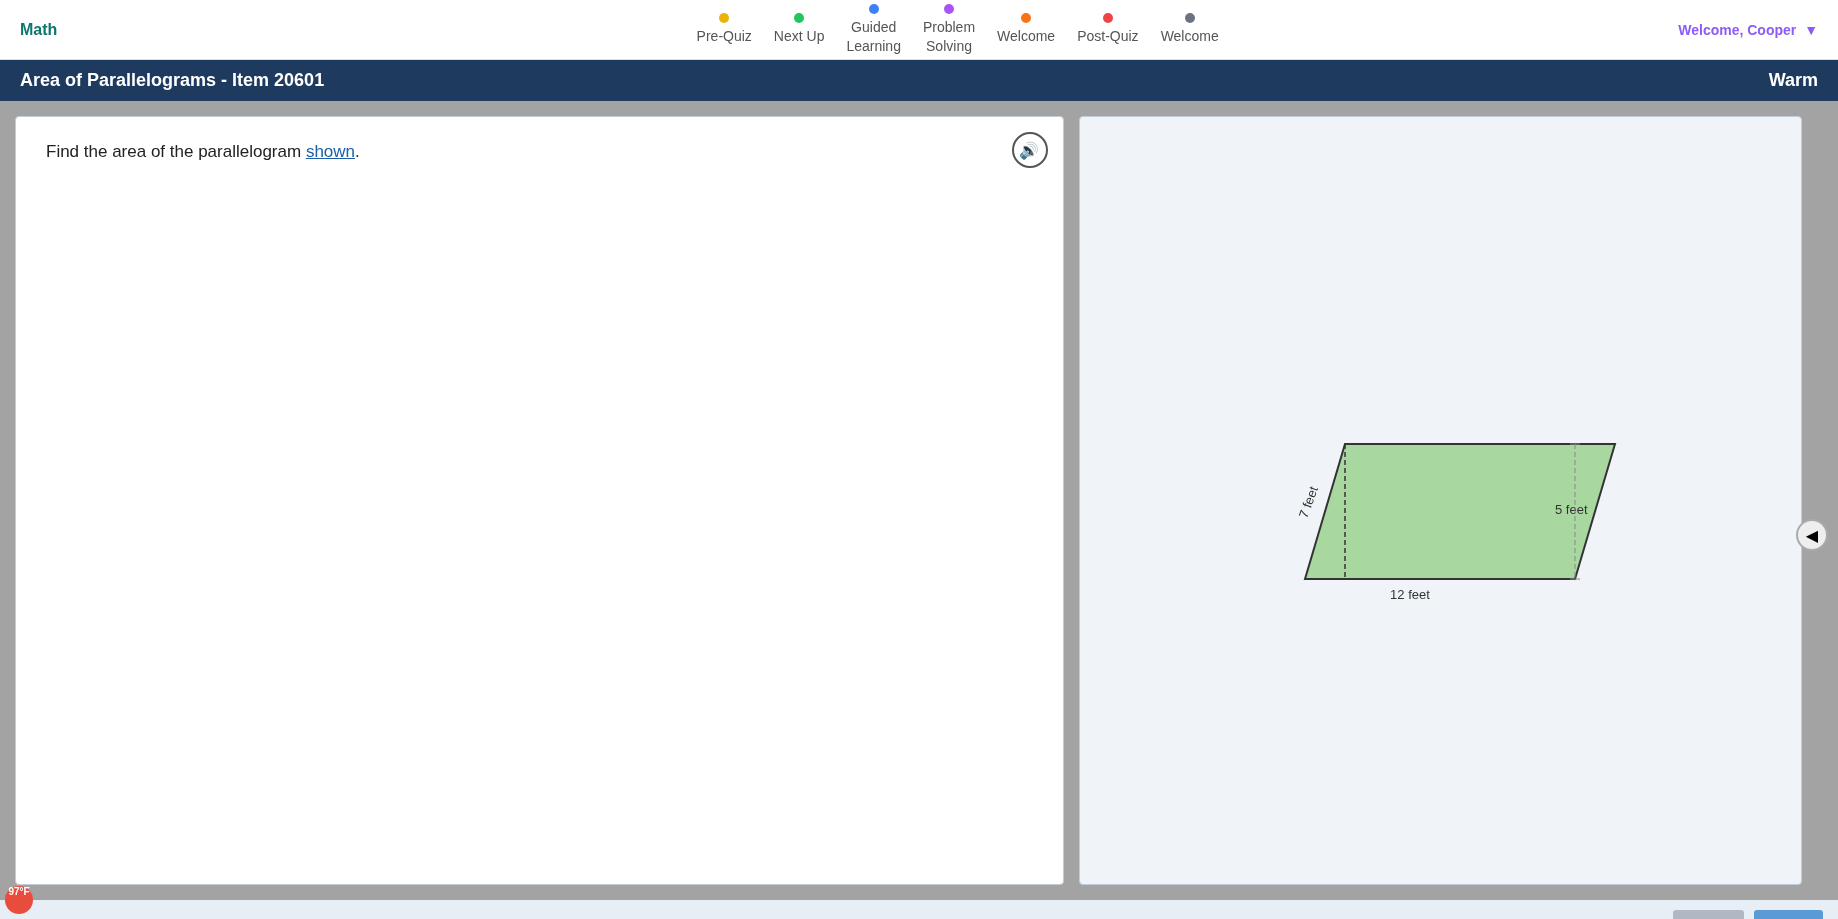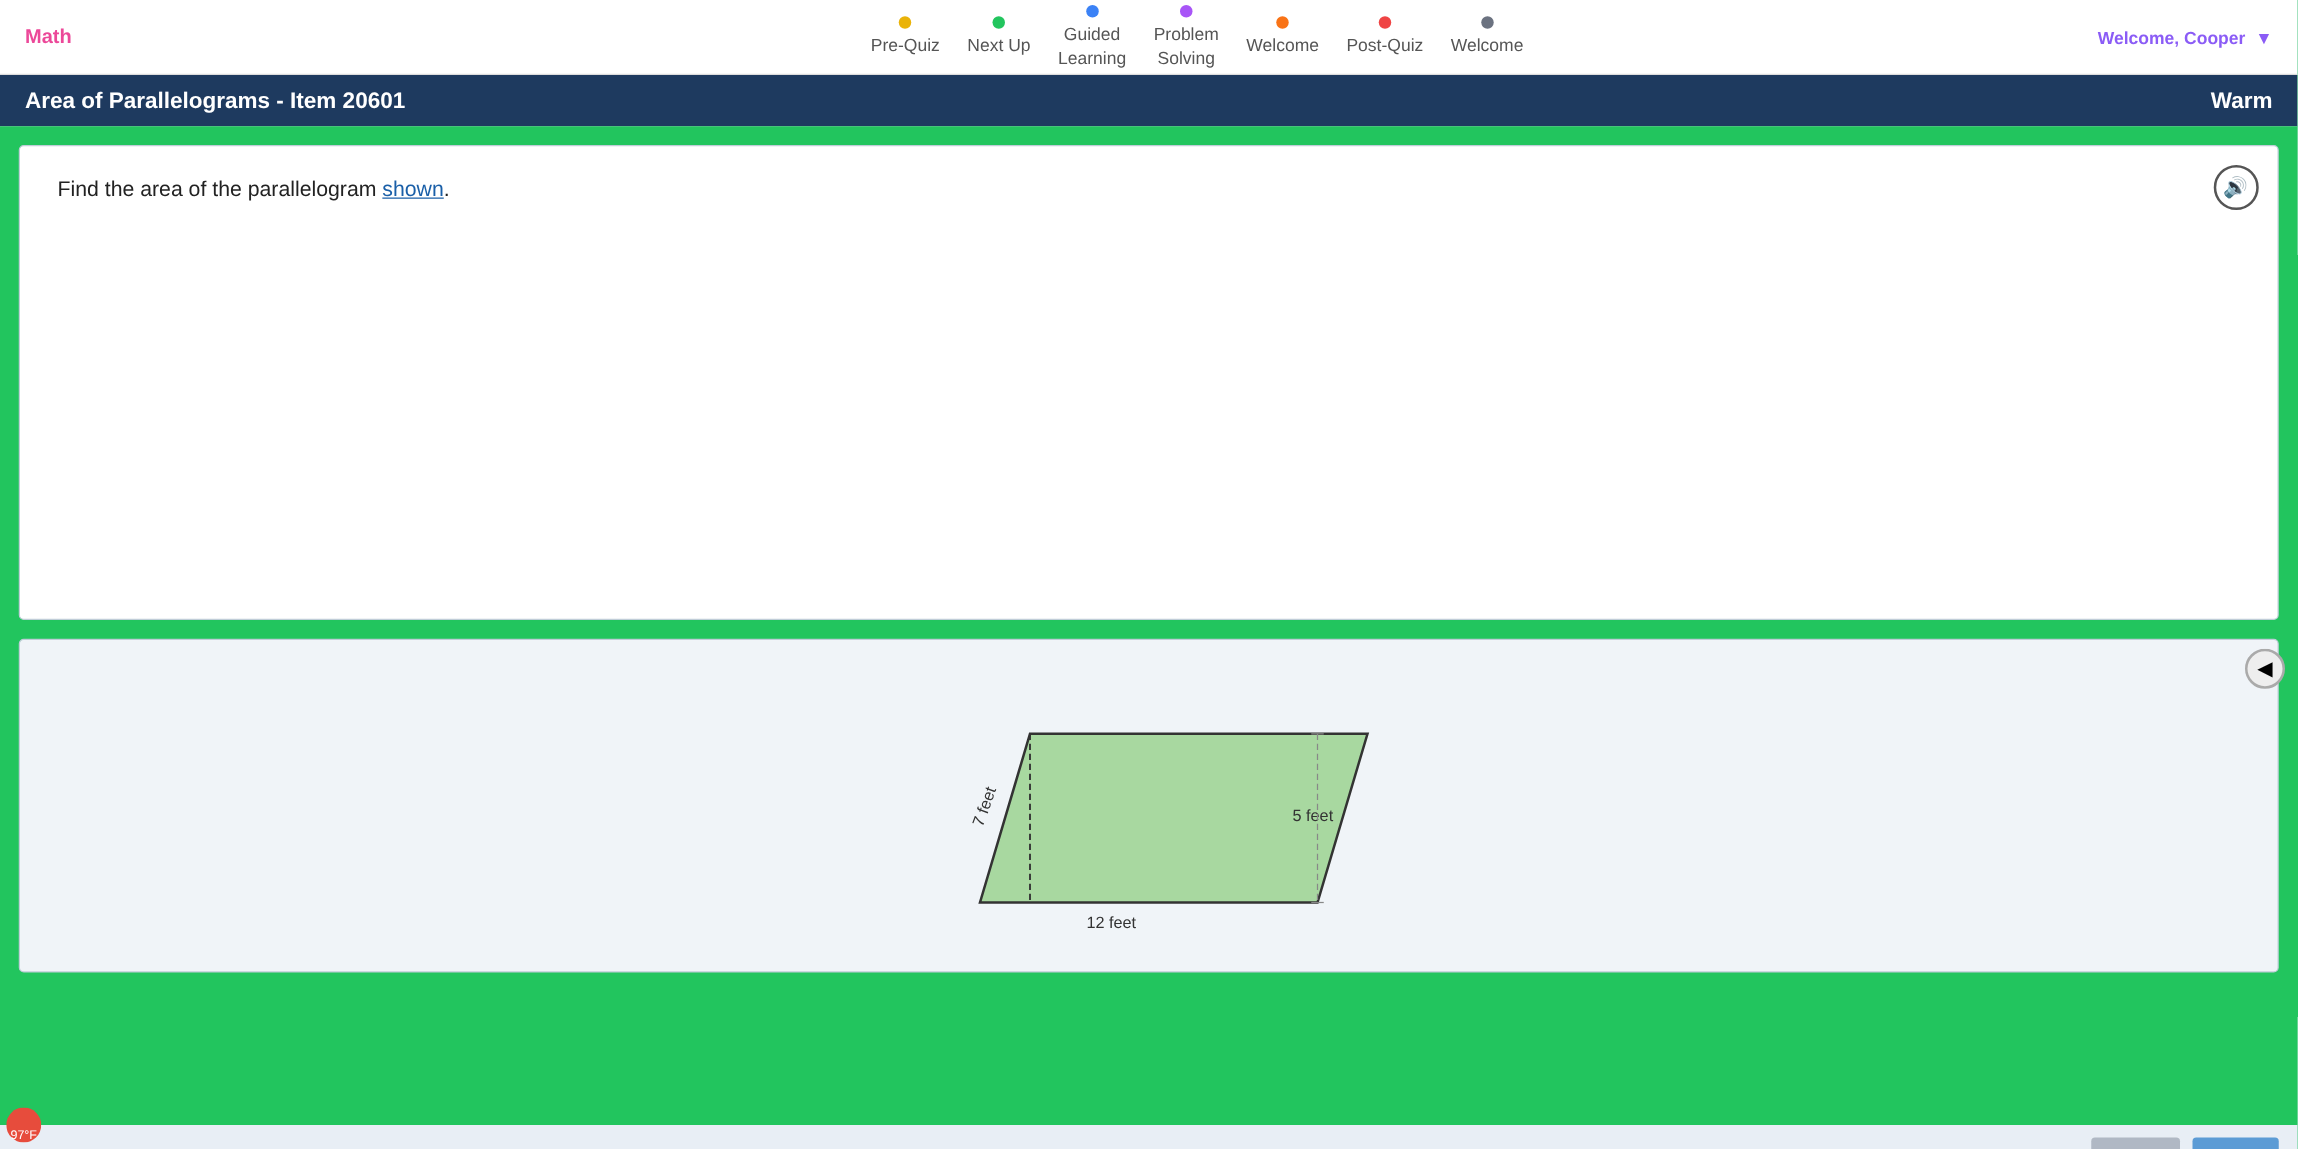--- a/index.html
+++ b/index.html
@@ -22,7 +22,7 @@
       position: relative;
     }
     .nav-math-link {
-      color: #ec4899;
+      color: #0f766e;
       font-size: 16px;
       font-weight: bold;
       text-decoration: none;

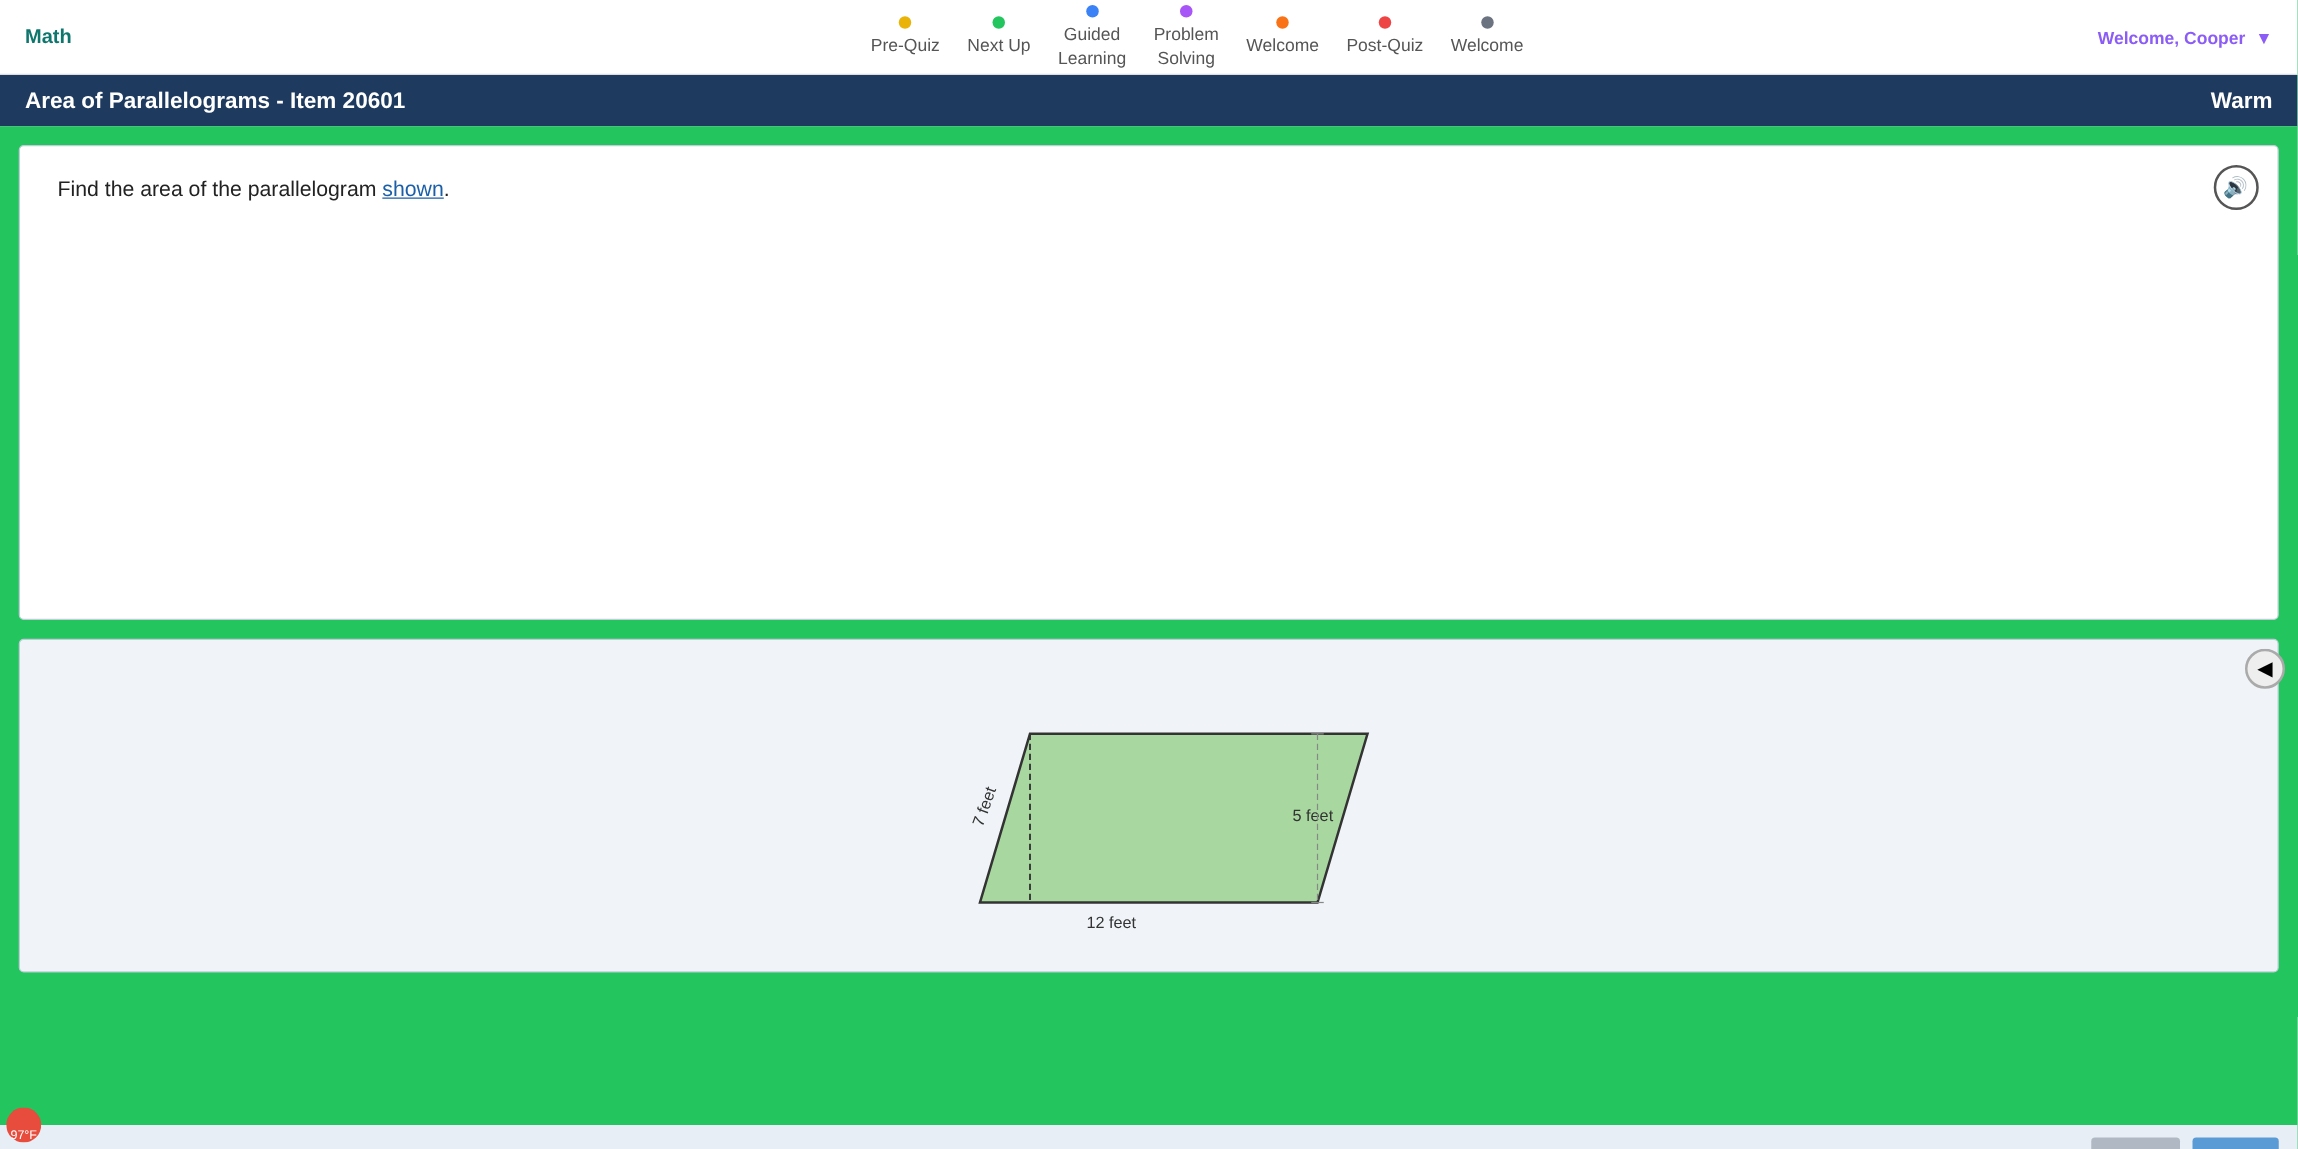--- a/index.html
+++ b/index.html
@@ -81,9 +81,8 @@
       display: flex;
       padding: 15px;
       gap: 15px;
-      background: #22c55e;
+      background: #a3a3a3;
       min-height: calc(919px - 120px);
-      flex-direction: column;
     }
 
     

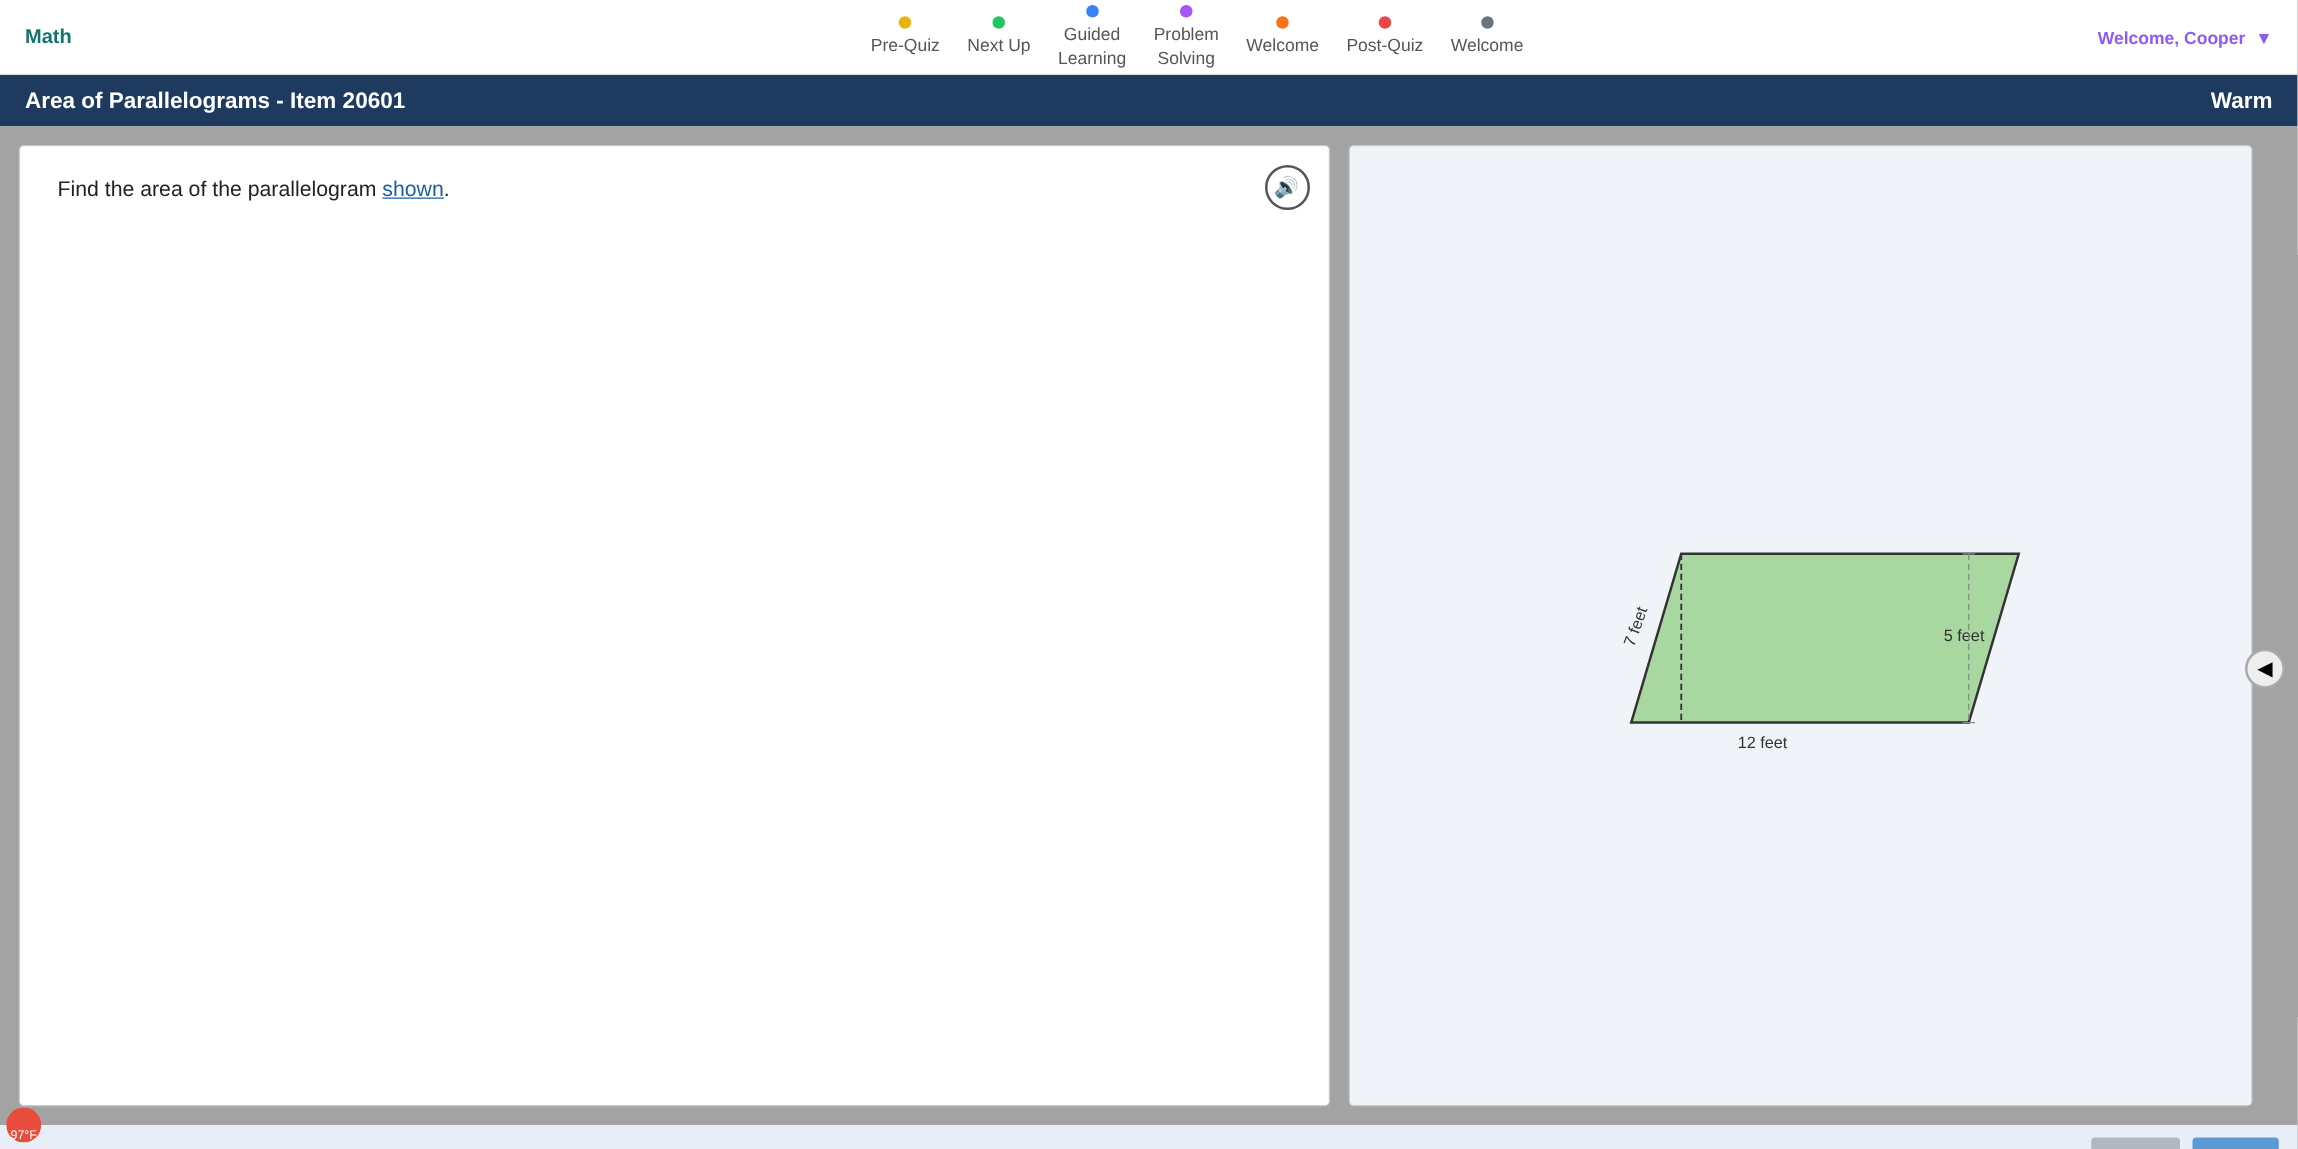--- a/index.html
+++ b/index.html
@@ -178,10 +178,10 @@
       width: 28px;
       height: 28px;
       display: flex;
-      align-items: flex-end;
+      align-items: flex-start;
       justify-content: center;
       font-size: 10px;
-      font-weight: normal;
+      font-weight: bold;
     }
   </style>
 </head>

